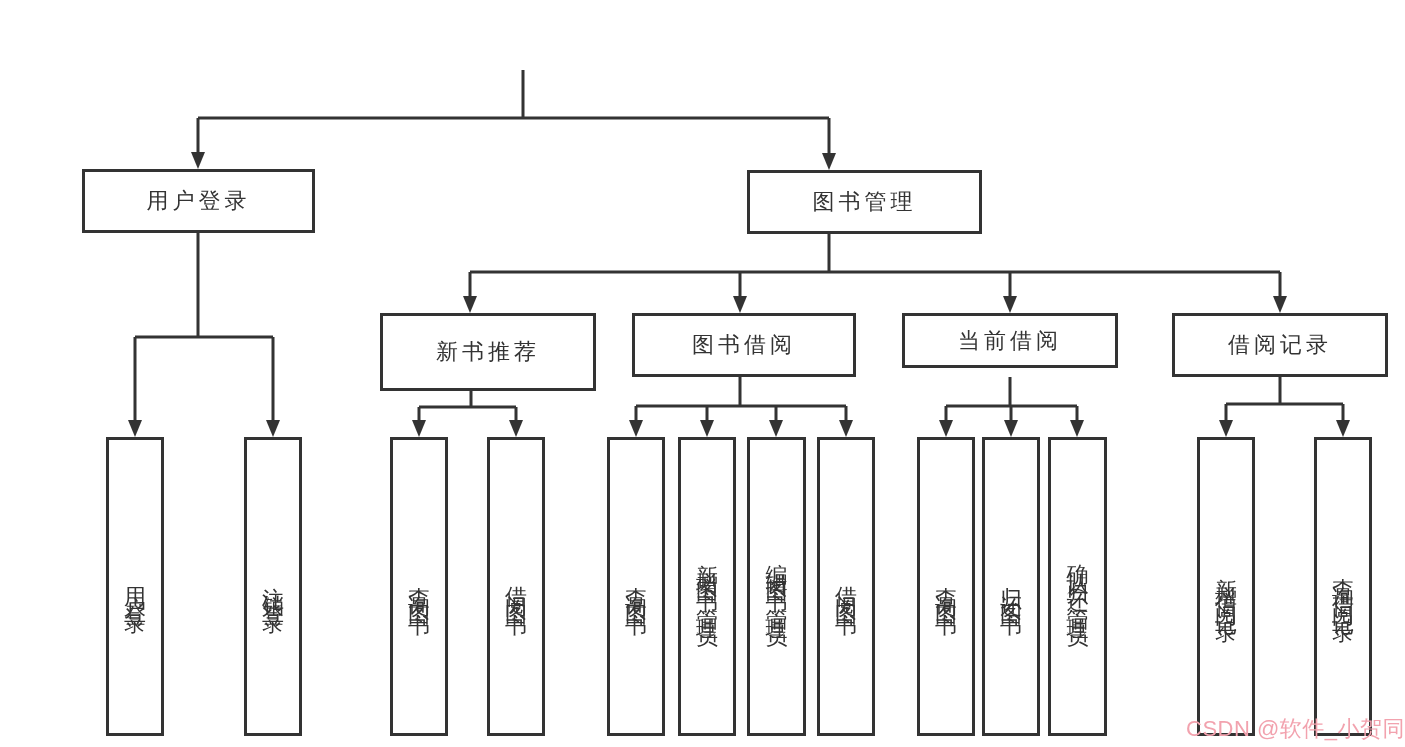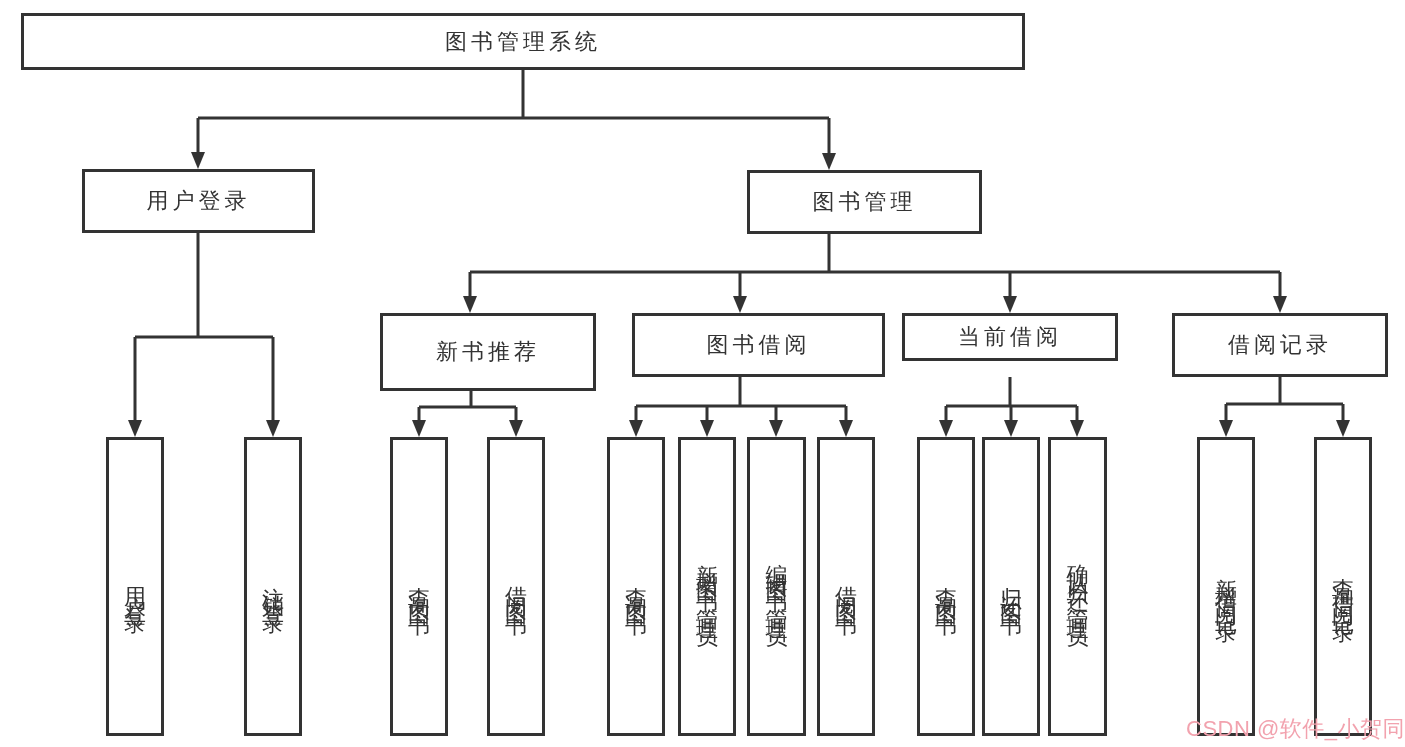--- a/index.html
+++ b/index.html
@@ -96,7 +96,6 @@
     </g>
   </svg>
 
-  <div class="node h-node" style="left:21px; top:13px; width:1004px; height:57px;">图书管理系统</div>
 
   <div class="node h-node" style="left:82px; top:169px; width:233px; height:64px;">用户登录</div>
   <div class="node h-node" style="left:747px; top:170px; width:235px; height:64px;">图书管理</div>

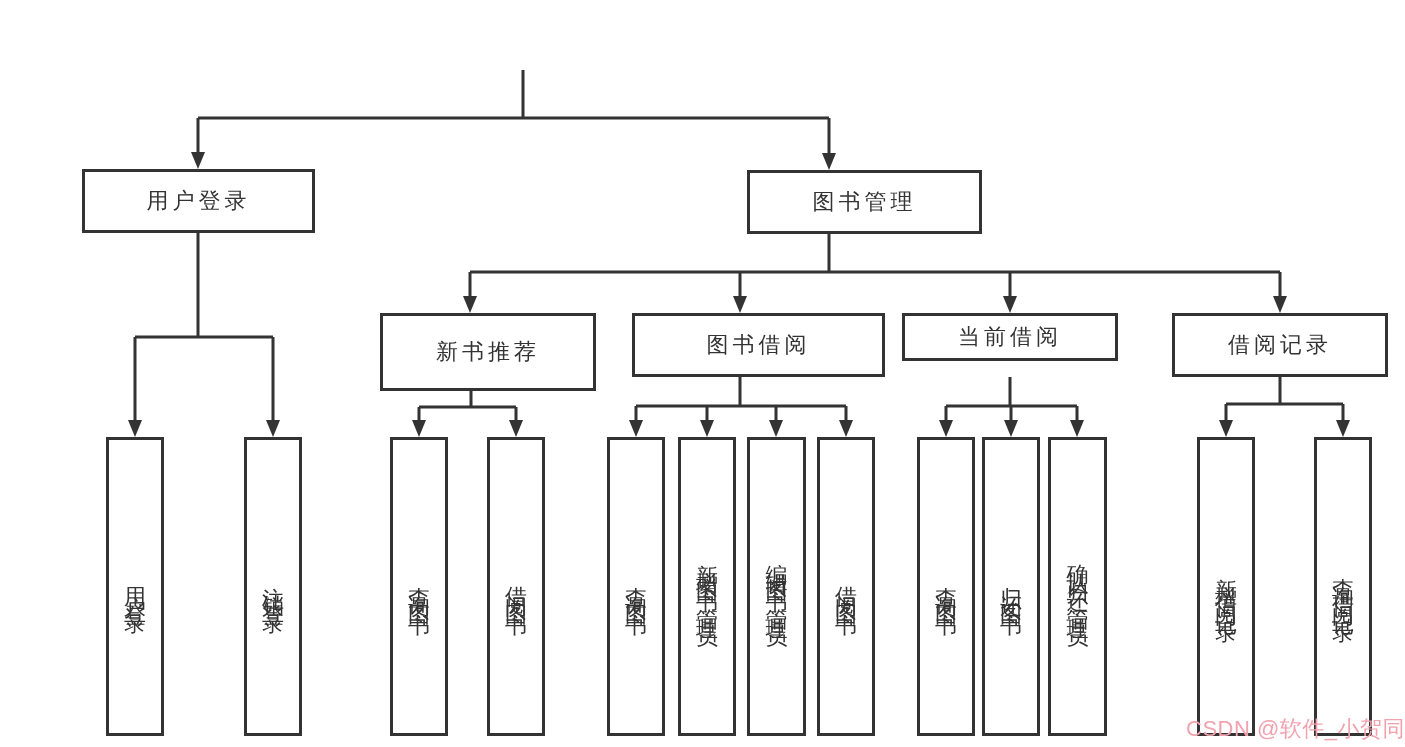--- a/index.html
+++ b/index.html
@@ -101,7 +101,7 @@
   <div class="node h-node" style="left:747px; top:170px; width:235px; height:64px;">图书管理</div>
 
   <div class="node h-node" style="left:380px; top:313px; width:216px; height:78px;text-align:right;">新书推荐</div>
-  <div class="node h-node" style="left:632px; top:313px; width:253px; height:64px;">图书借阅</div>
+  <div class="node h-node" style="left:632px; top:313px; width:224px; height:64px;">图书借阅</div>
   <div class="node h-node" style="left:902px; top:313px; width:216px; height:48px;">当前借阅</div>
   <div class="node h-node" style="left:1172px; top:313px; width:216px; height:64px;">借阅记录</div>
 

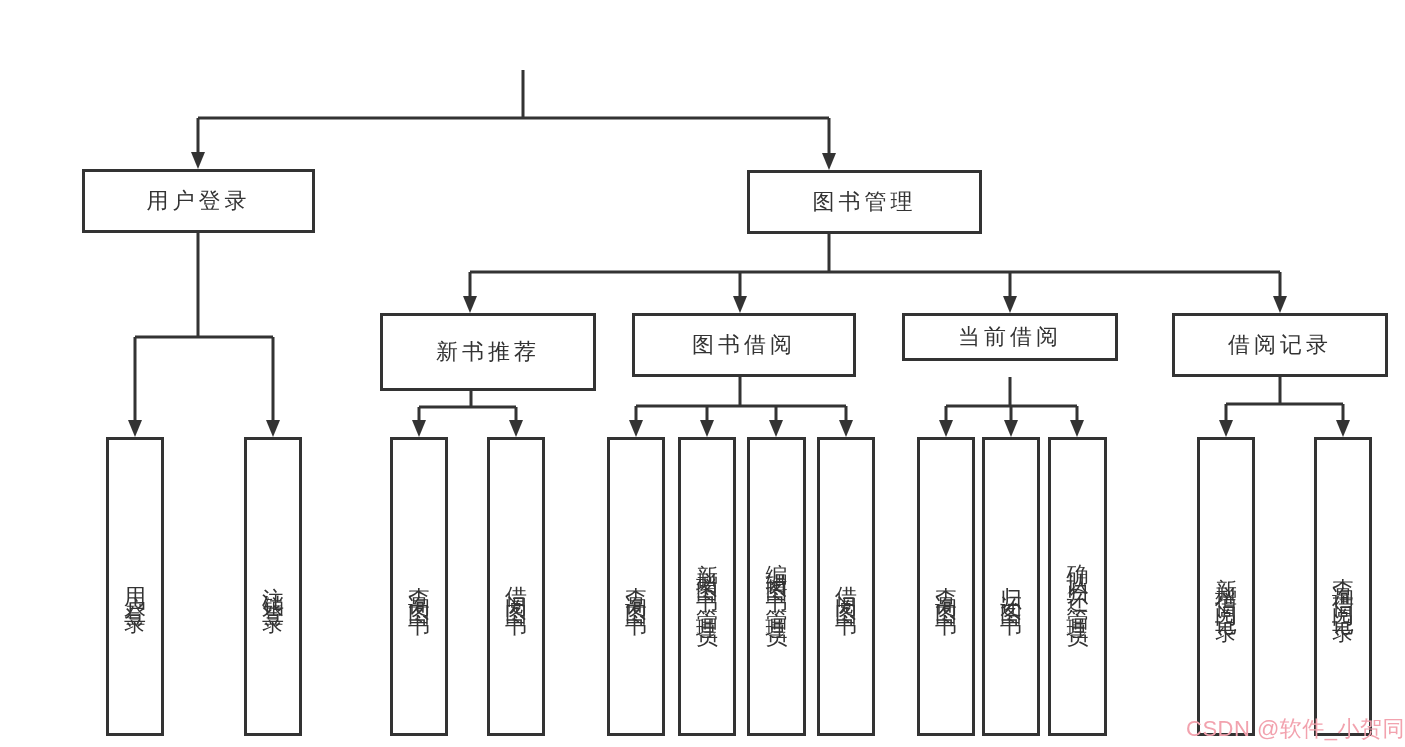--- a/index.html
+++ b/index.html
@@ -102,7 +102,7 @@
 
   <div class="node h-node" style="left:380px; top:313px; width:216px; height:78px;text-align:right;">新书推荐</div>
   <div class="node h-node" style="left:632px; top:313px; width:224px; height:64px;">图书借阅</div>
-  <div class="node h-node" style="left:902px; top:313px; width:216px; height:48px;">当前借阅</div>
+  <div class="node h-node" style="left:902px; top:313px; width:216px; height:55px;">当前借阅</div>
   <div class="node h-node" style="left:1172px; top:313px; width:216px; height:64px;">借阅记录</div>
 
   <div class="node v-node" style="left:106px; top:437px; width:58px; height:299px;">

